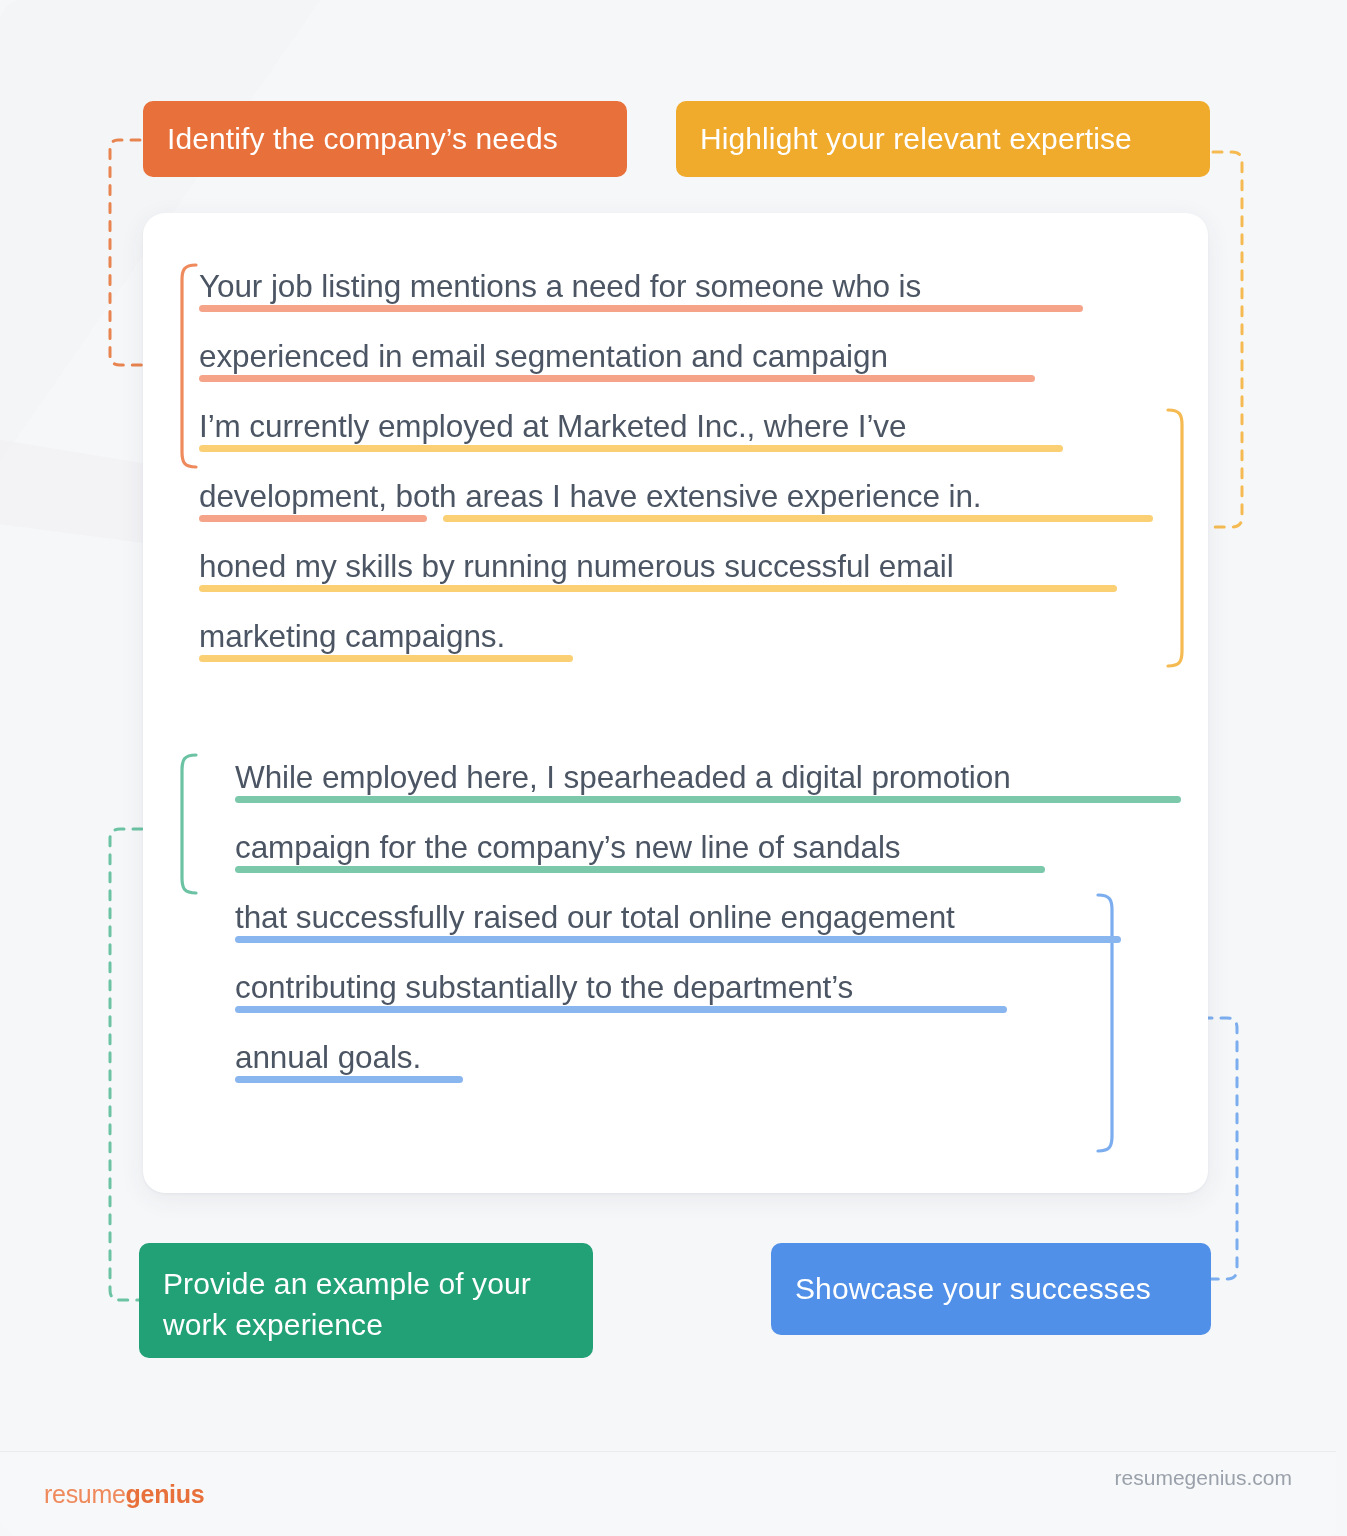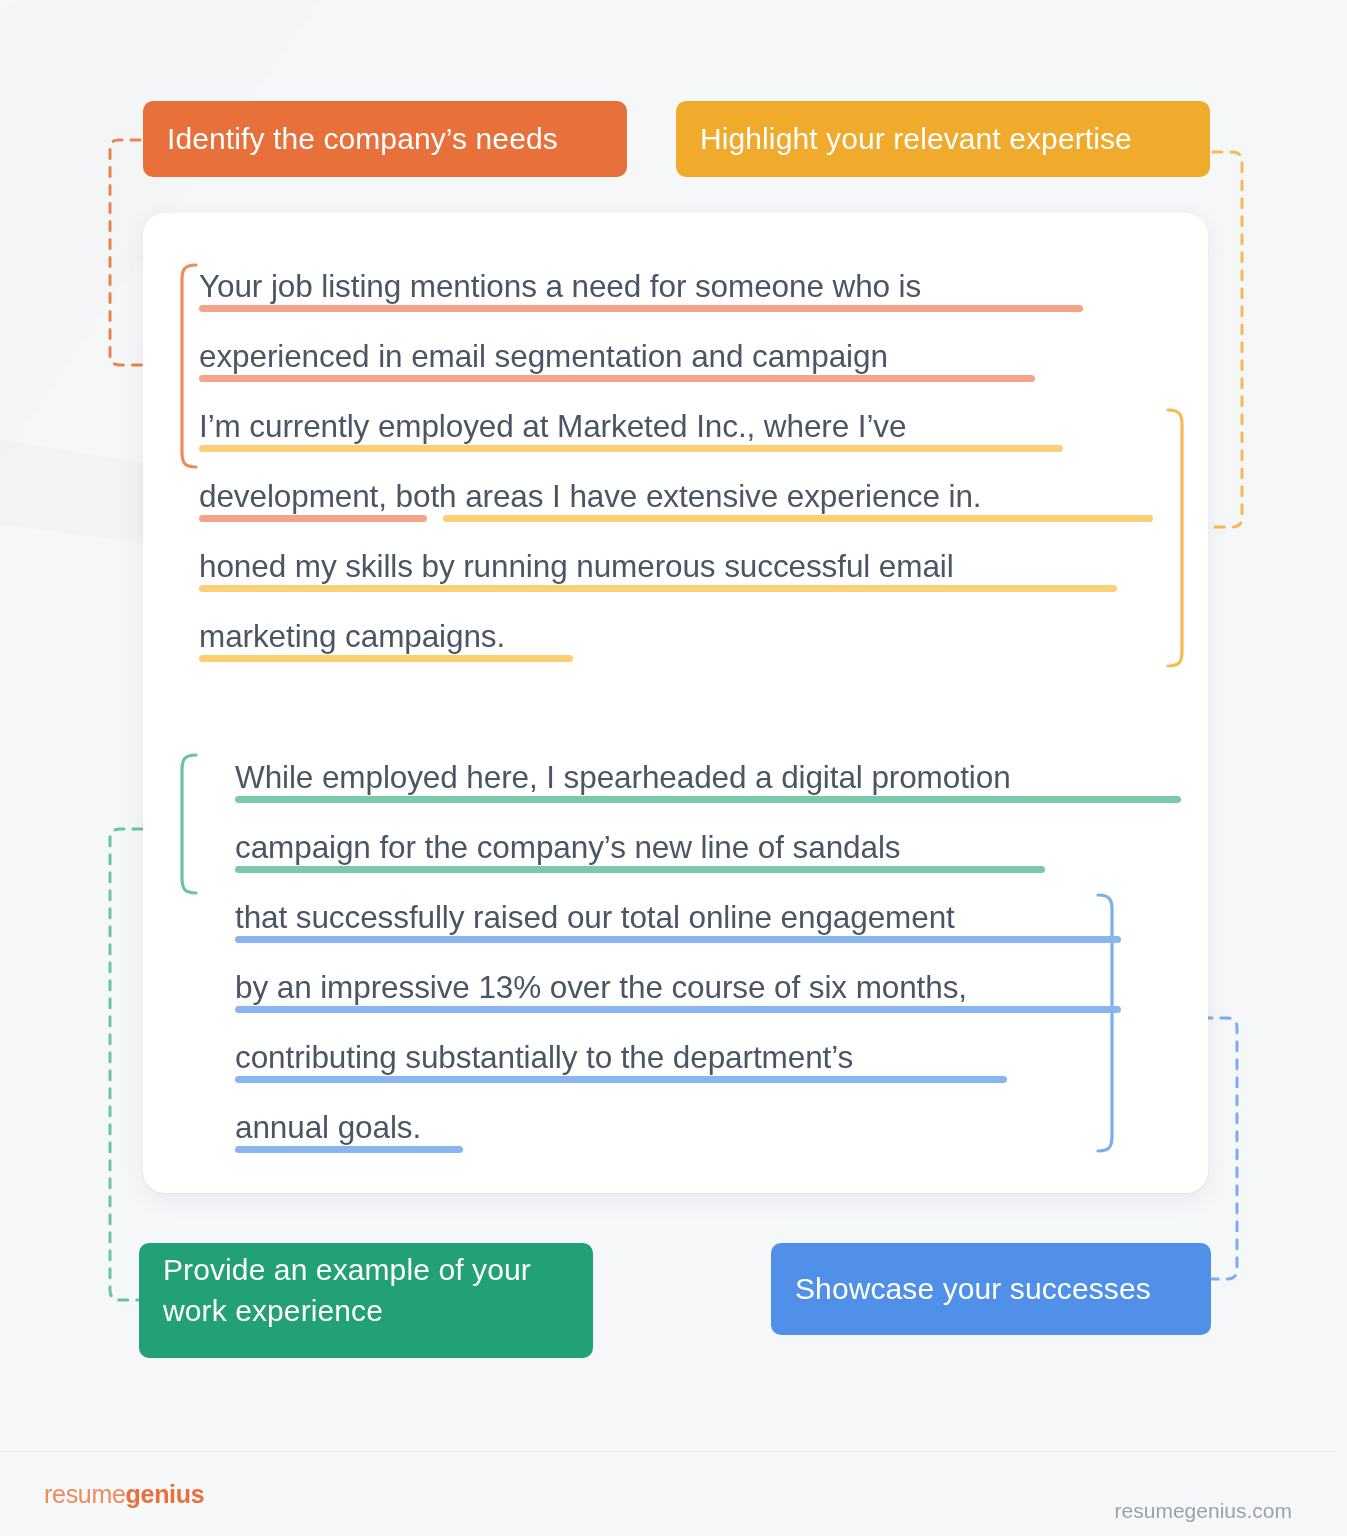--- a/index.html
+++ b/index.html
@@ -177,10 +177,6 @@
       <span class="txt">that successfully raised our total online engagement</span>
     </div>
 
-    <div class="tline">
-      <span class="ul blue" style="left:0px;width:886px;"></span>
-      <span class="txt">by an impressive 13% over the course of six months,</span>
-    </div>
 
     <div class="tline">
       <span class="ul blue" style="left:0px;width:772px;"></span>

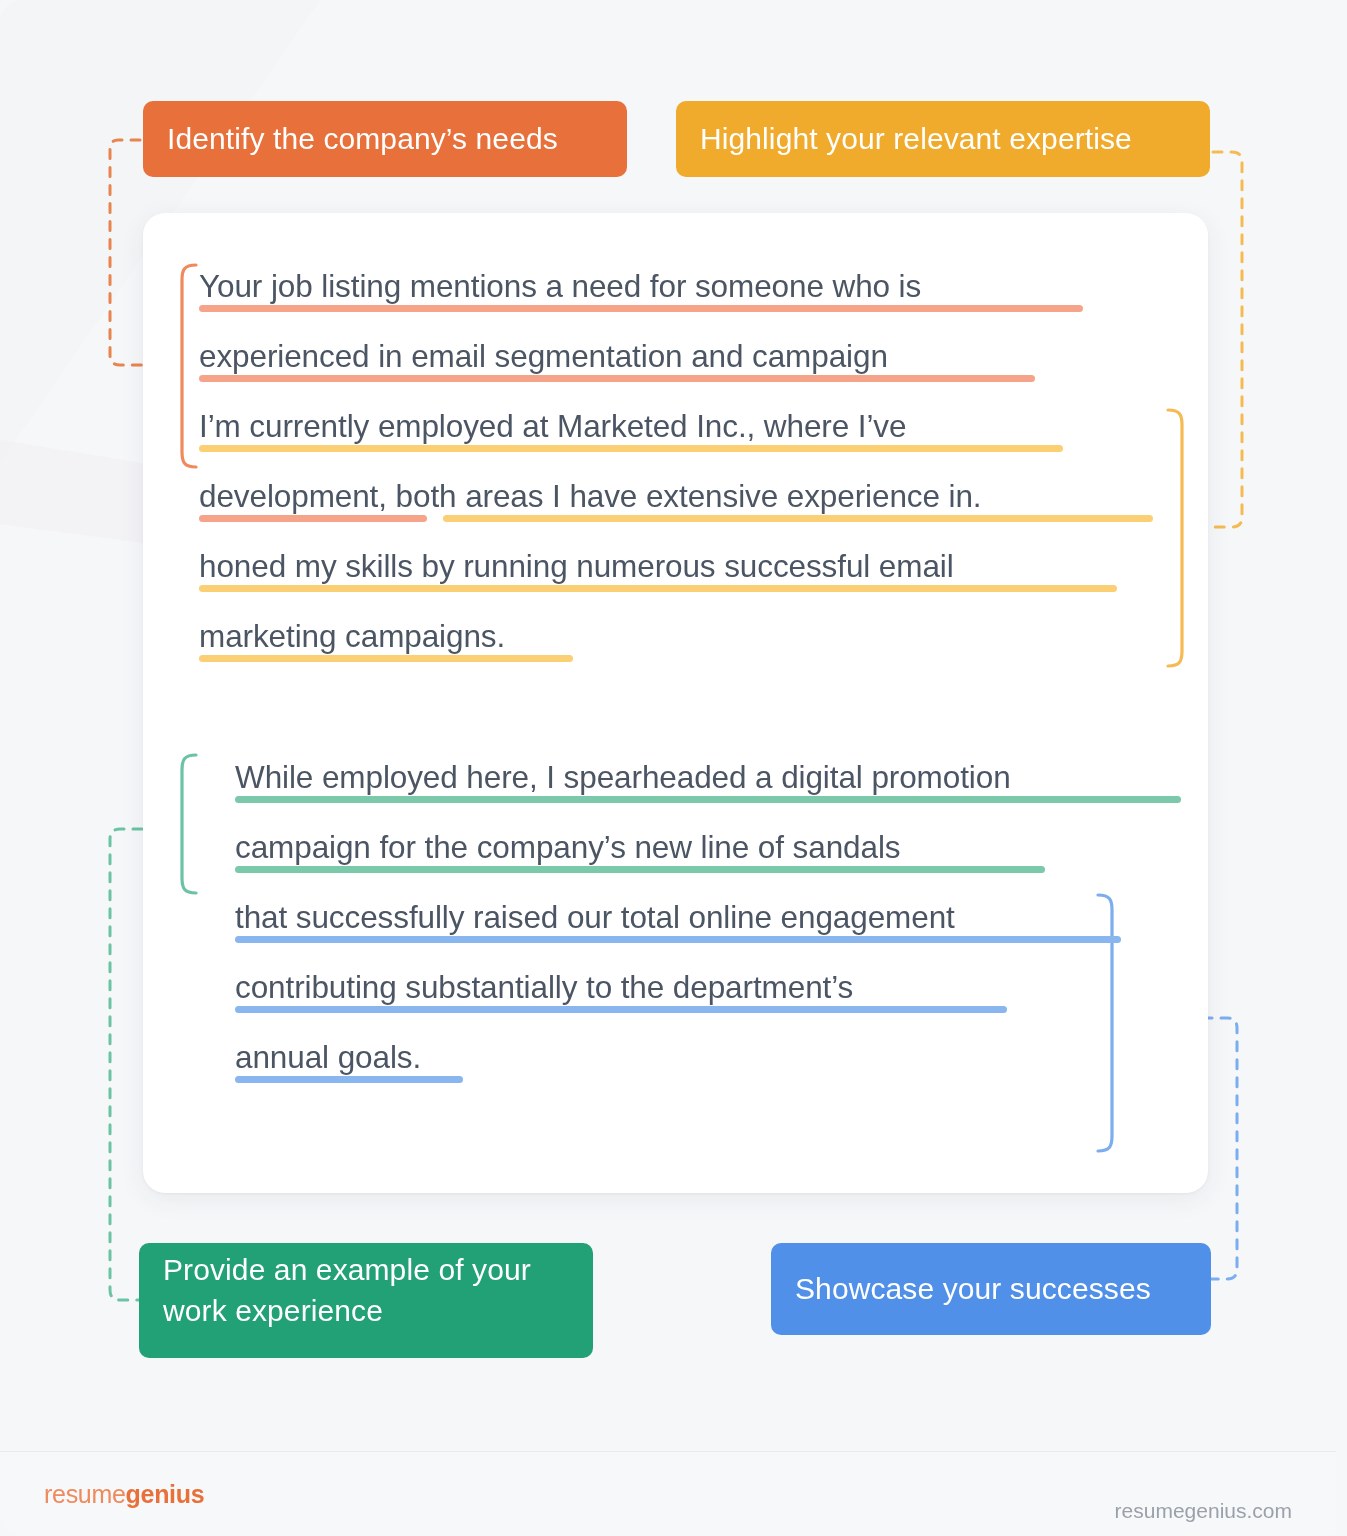--- a/index.html
+++ b/index.html
@@ -39,7 +39,7 @@
   #label-identify{left:143px;top:101px;width:484px;height:76px;background:#e8703a;}
   #label-highlight{left:676px;top:101px;width:534px;height:76px;background:#f0aa2c;}
   #label-example{left:139px;top:1243px;width:454px;height:115px;background:#22a076;
-     align-items:flex-start;padding-top:6px;line-height:1.38;}
+     align-items:flex-start;padding-top:20px;line-height:1.38;}
   #label-showcase{left:771px;top:1243px;width:440px;height:92px;background:#5090e8;}
 
   

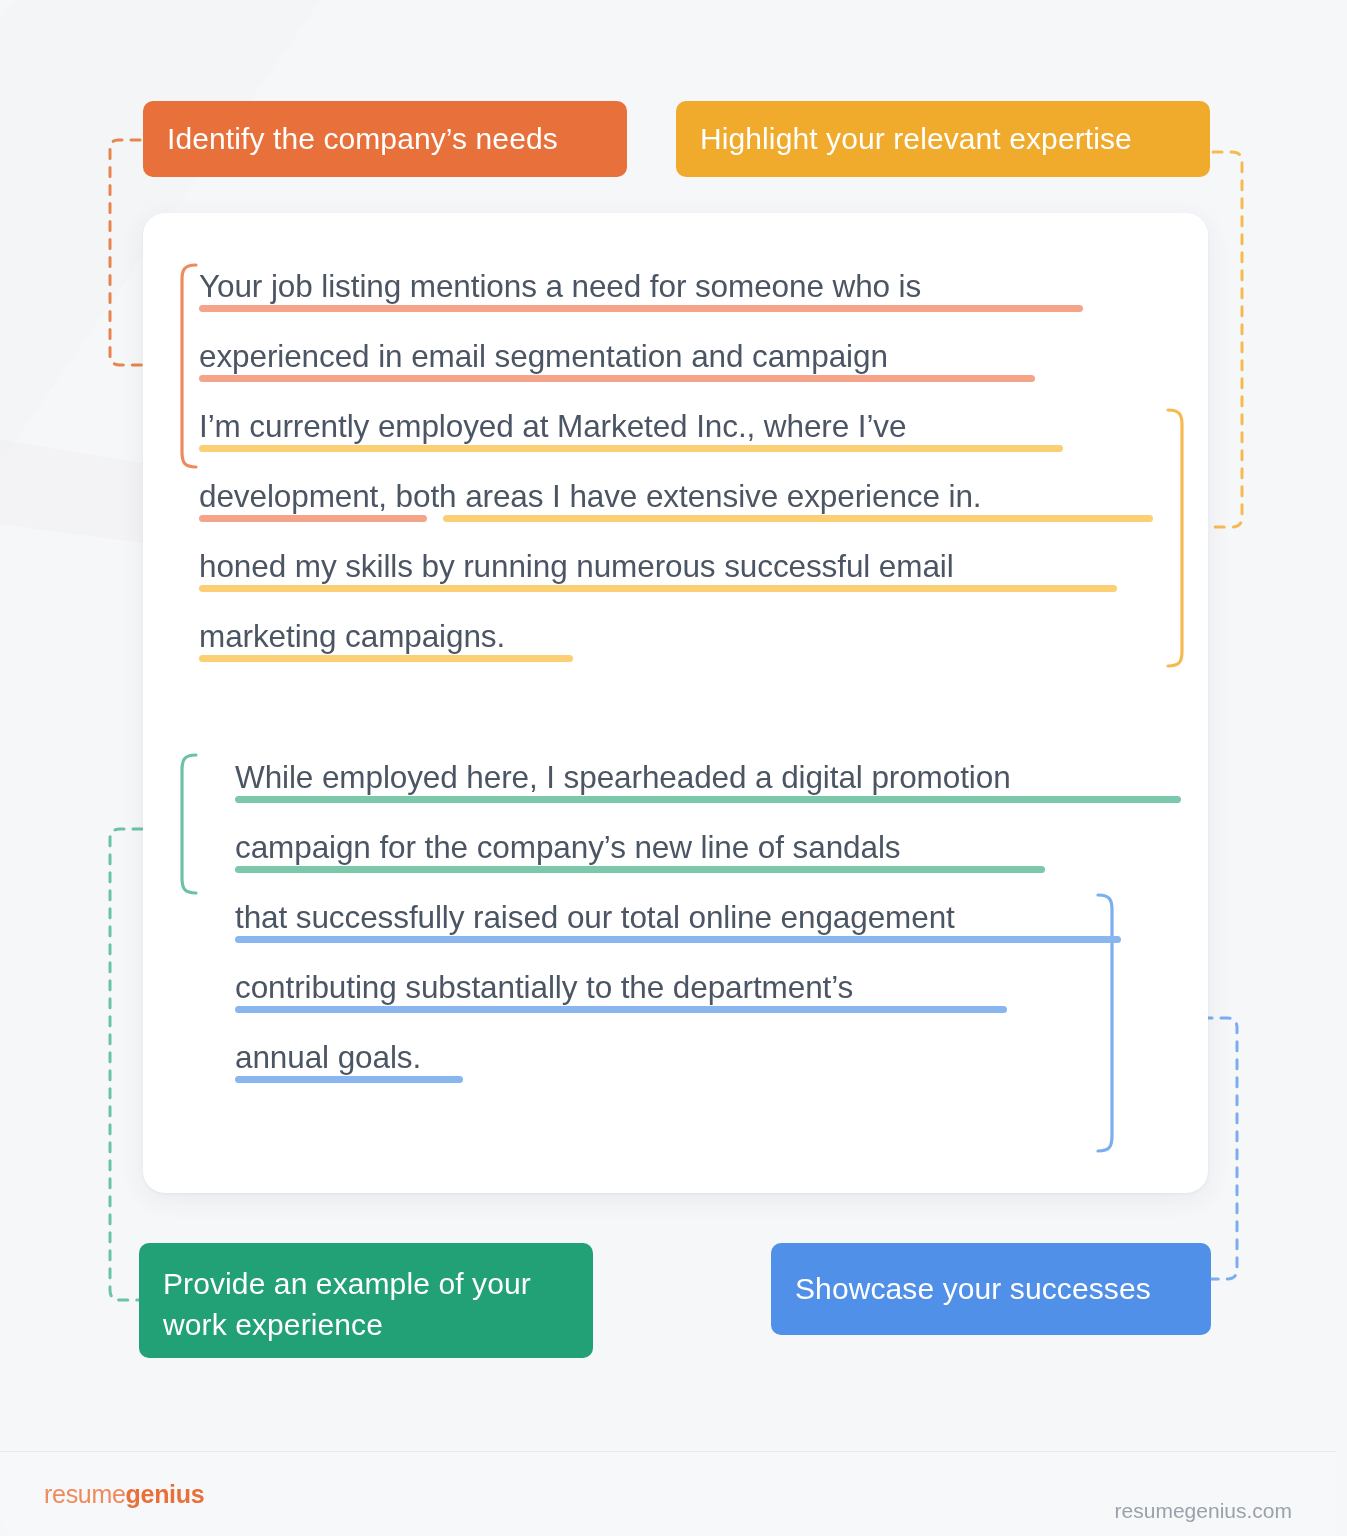--- a/index.html
+++ b/index.html
@@ -196,7 +196,7 @@
       <span style="color:#ef8a5d;font-weight:400;">resume</span><span style="color:#e8703a;font-weight:700;">genius</span>
     </div>
 
-    <div style="position:absolute;right:44px;top:47px;font-size:21px;color:#9aa1ab;">resumegenius.com</div>
+    <div style="position:absolute;right:44px;top:14px;font-size:21px;color:#9aa1ab;">resumegenius.com</div>
   </div>
 
 </div>

